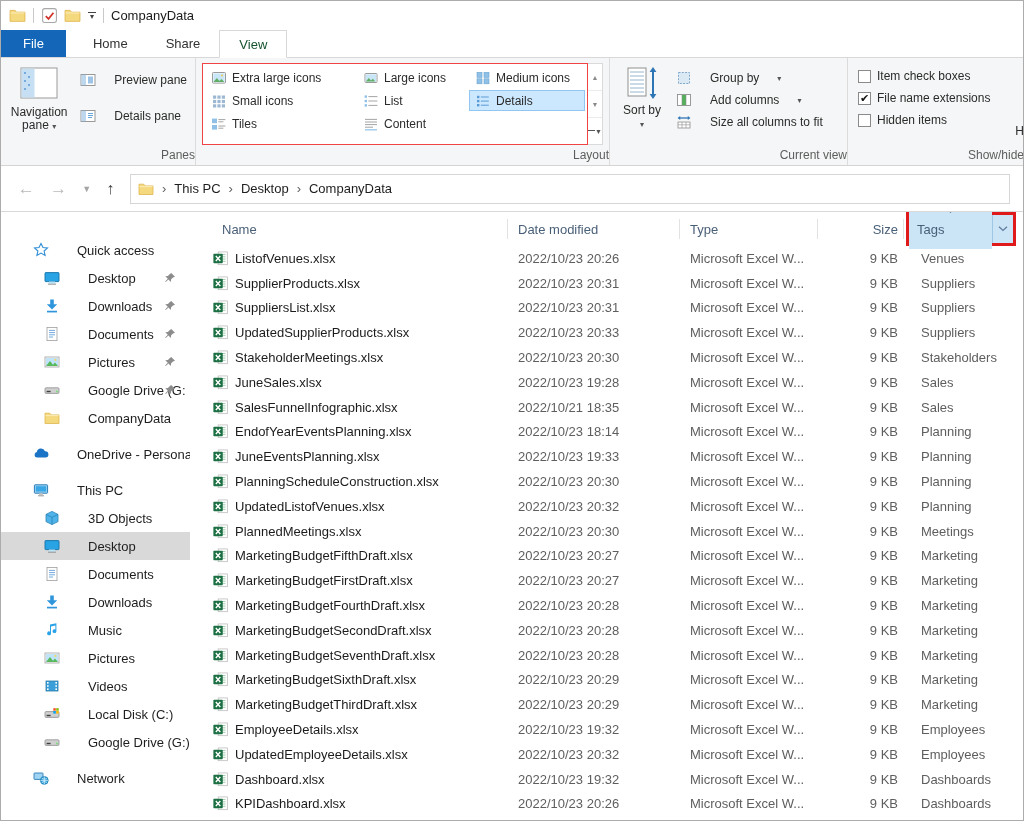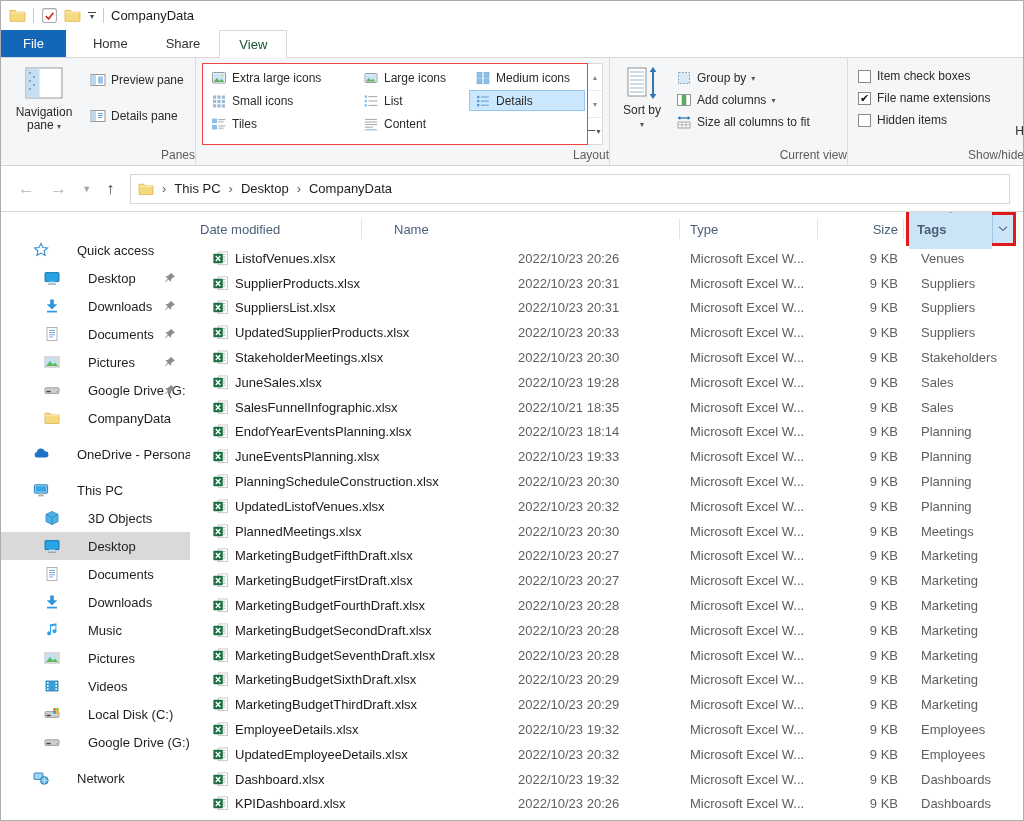--- a/index.html
+++ b/index.html
@@ -33,7 +33,7 @@
   .bigbtn { display:flex; flex-direction:column; align-items:center; width:80px; padding-top:2px; cursor:default; }
   .bigbtn-label { text-align:center; font-size:12px; color:#2b2b2b; line-height:13px; margin-top:3px; }
   .dd { font-size:8px; color:#555; }
-  .smallbtn { display:flex; align-items:center; gap:5px; height:22px; padding:0 4px; font-size:12px; color:#2b2b2b; white-space:nowrap; cursor:default; }
+  .smallbtn { display:flex; align-items:center; gap:18px; height:22px; padding:0 4px; font-size:12px; color:#2b2b2b; white-space:nowrap; cursor:default; }
   .ico16 { width:16px; height:16px; flex:none; display:inline-flex; }
   .g-panes { width:196px; display:flex; gap:2px; }
   .g-panes .stack { display:flex; flex-direction:column; justify-content:flex-start; padding-top:6px; }

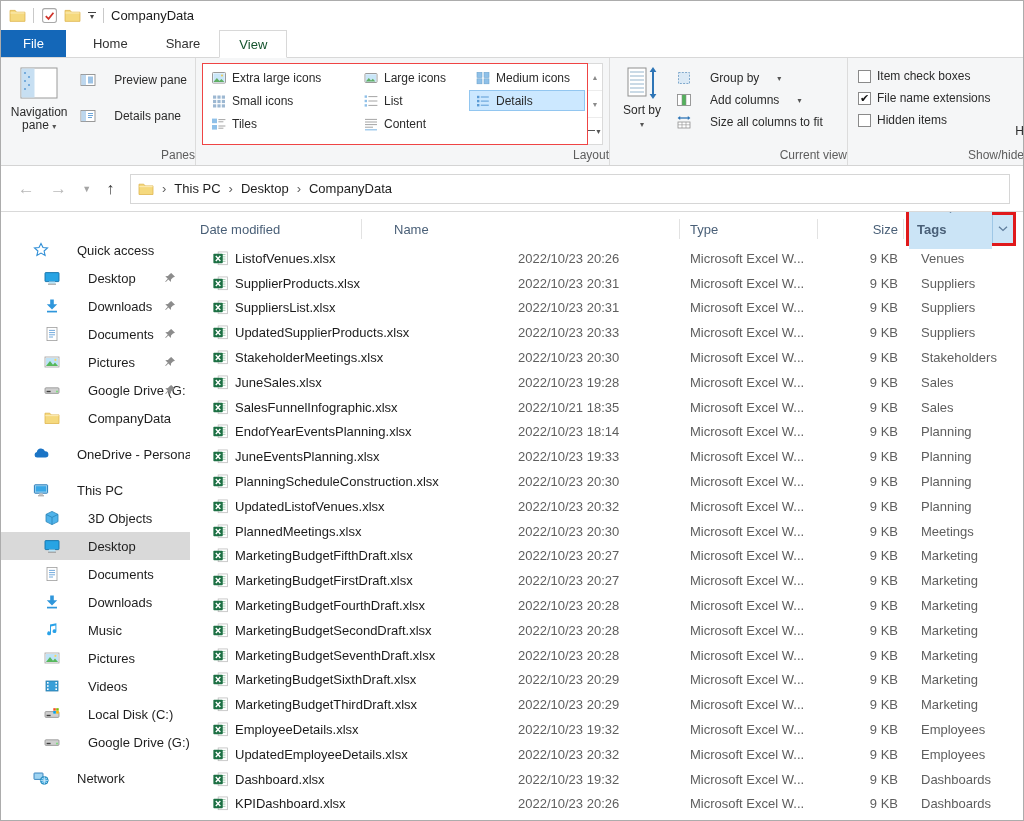--- a/index.html
+++ b/index.html
@@ -675,11 +675,11 @@
 
   <div class="filearea">
     <div class="flhead">
+      <div class="hcell col-name">
+          <span>Name</span>
+        </div>
       <div class="hcell col-date">
           <span>Date modified</span>
-        </div>
-      <div class="hcell col-name">
-          <span>Name</span>
         </div>
       <div class="hcell col-type">
           <span>Type</span>

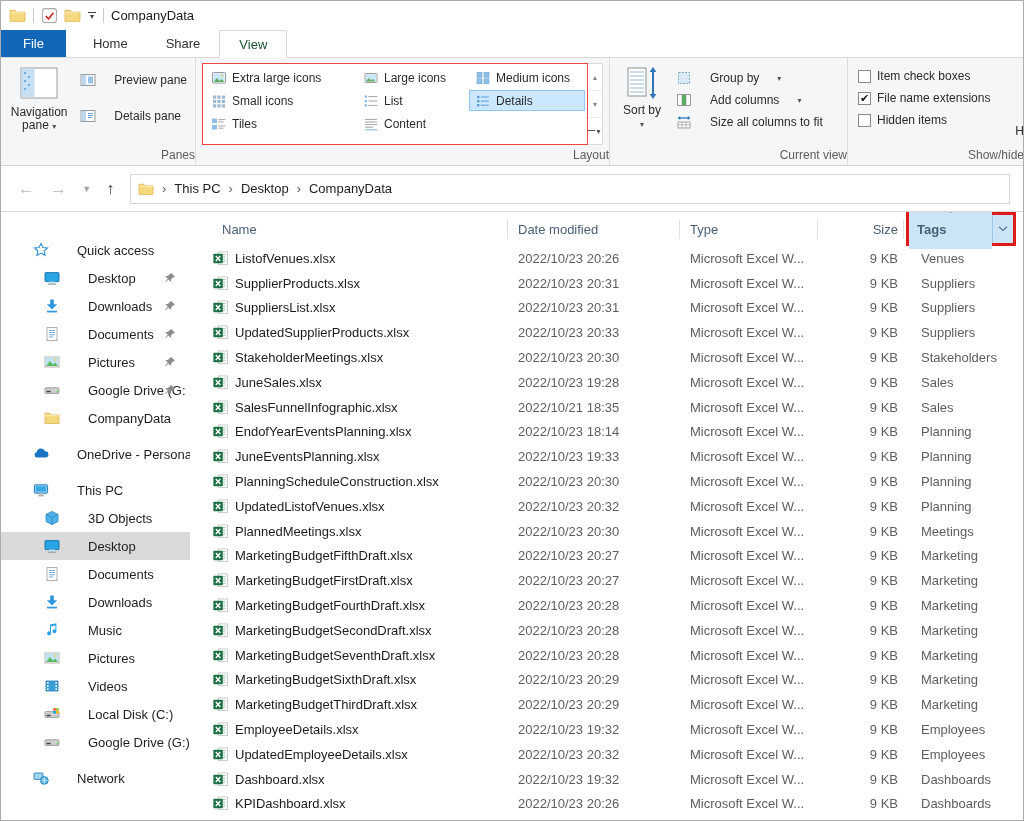--- a/index.html
+++ b/index.html
@@ -88,7 +88,7 @@
   .col-tags { flex:1; }
   .col-tags::after { display:none; }
   .tags-outline { display:flex; align-items:center; border:3px solid #e0191b; margin-left:2px; height:34px; position:relative; }
-  .tags-label-part { background:#cbe4f6; height:40px; display:flex; align-items:center; padding:12px 8px; width:83px; position:relative;font-weight:bold; }
+  .tags-label-part { background:#cbe4f6; height:40px; display:flex; align-items:center; padding:12px 8px; width:83px; position:relative; }
   .tags-dd { background:#cbe4f6; border-left:1px solid #9ec7e6; height:28px; width:21px; display:flex; align-items:center; justify-content:center; }
   .sortchev { position:absolute; top:-2px; left:36px; }
 

